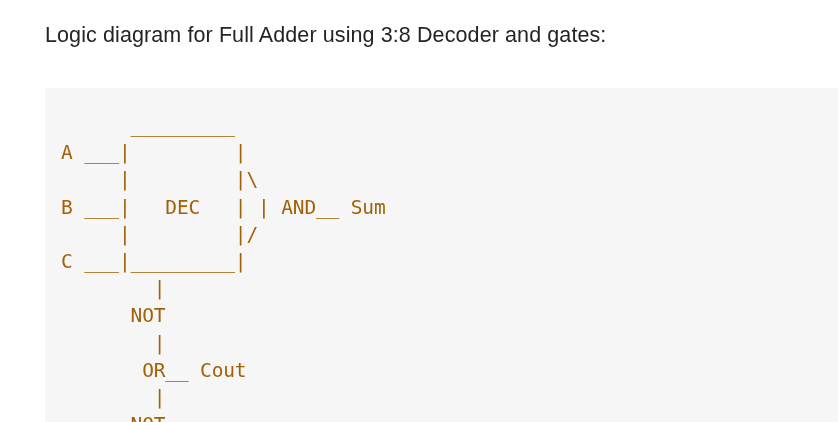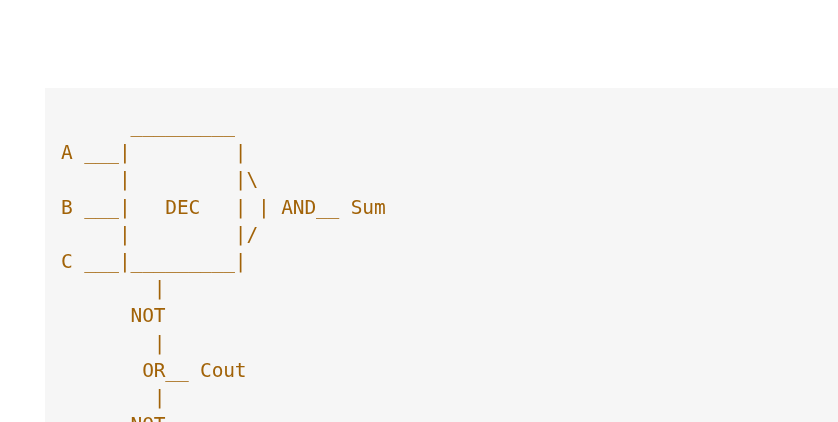--- a/index.html
+++ b/index.html
@@ -66,6 +66,7 @@
 
 <div id="page">
 
+  <div id="answer-title">Logic diagram for Full Adder using 3:8 Decoder and gates:</div>
 
   <div id="code-panel">
     <pre id="ascii-diagram">      _________

